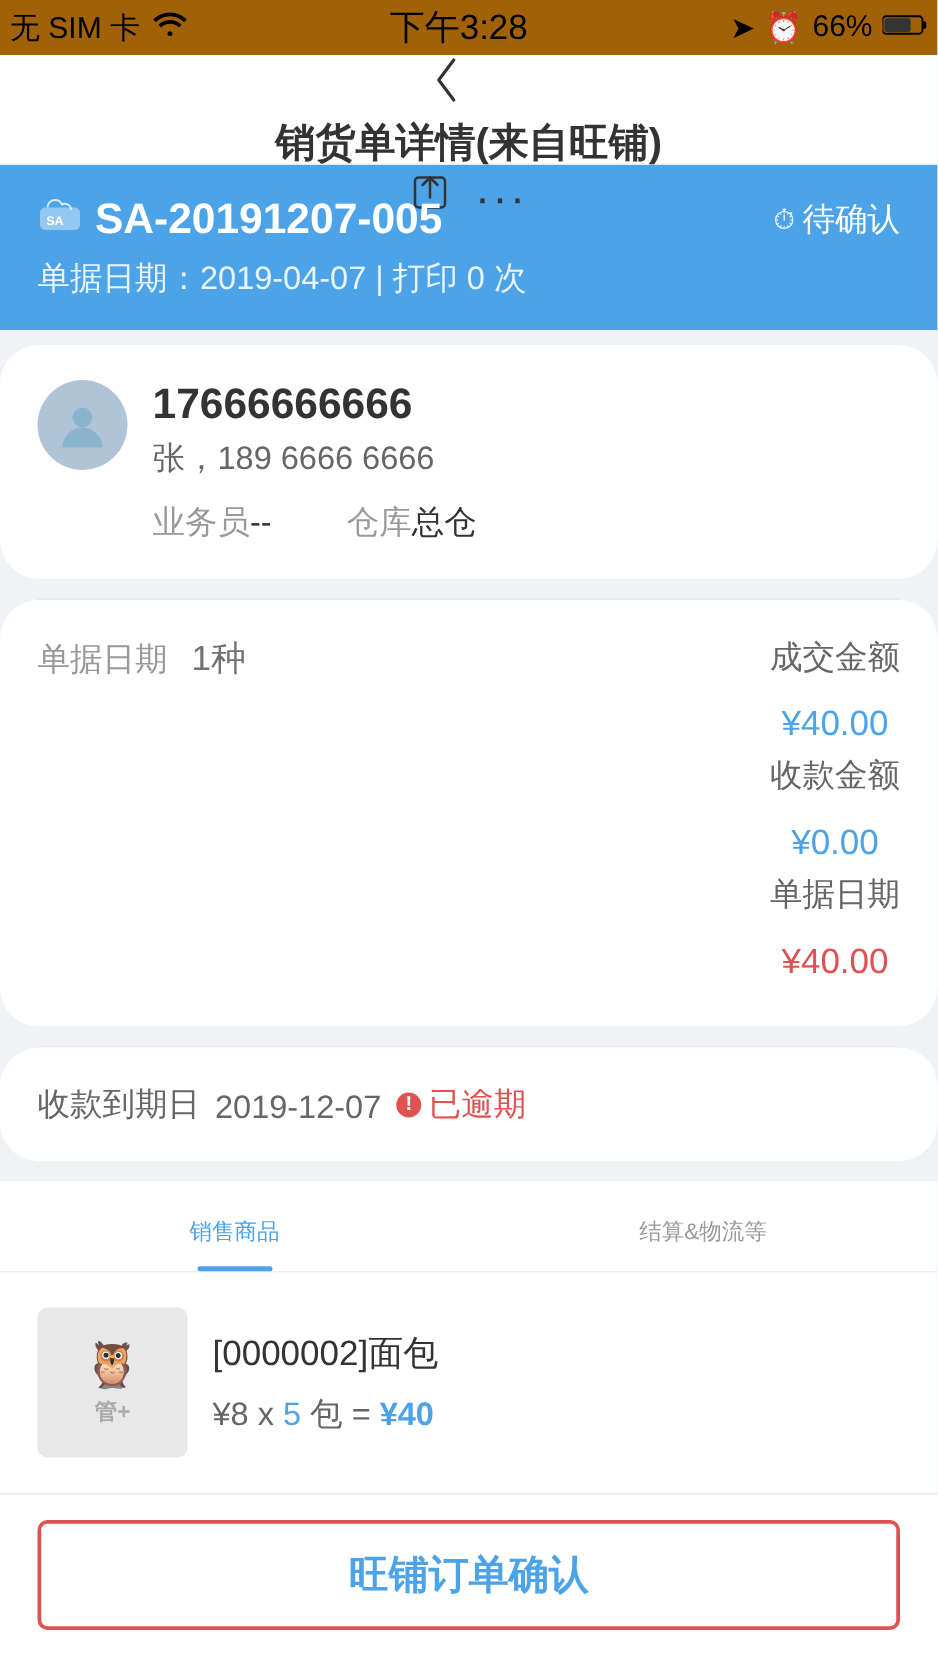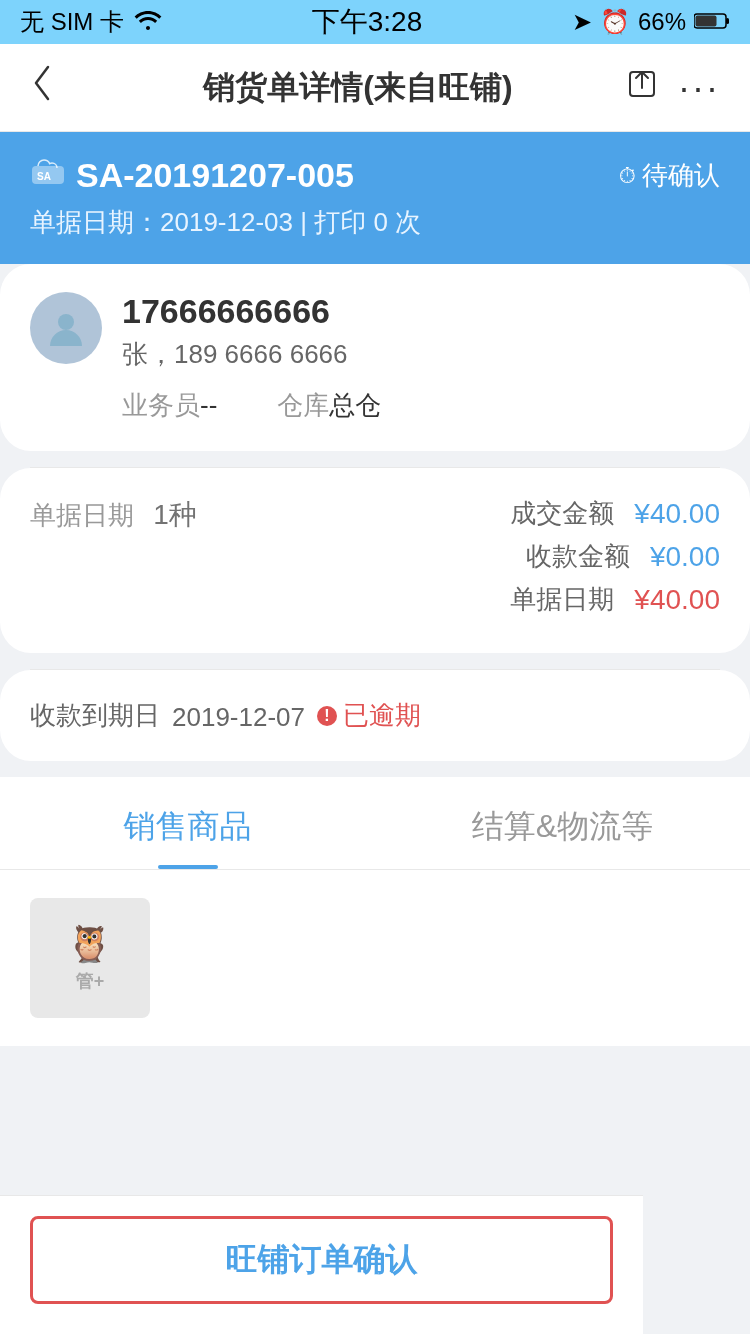--- a/index.html
+++ b/index.html
@@ -18,11 +18,11 @@
     .status-bar {
       width: 750px;
       height: 44px;
-      background: #7dd3fc;
+      background: #a16207;
       display: flex;
       align-items: center;
       justify-content: space-between;
-      padding: 0 20px;
+      padding: 0 8px;
       font-size: 24px;
       color: #000;
     }

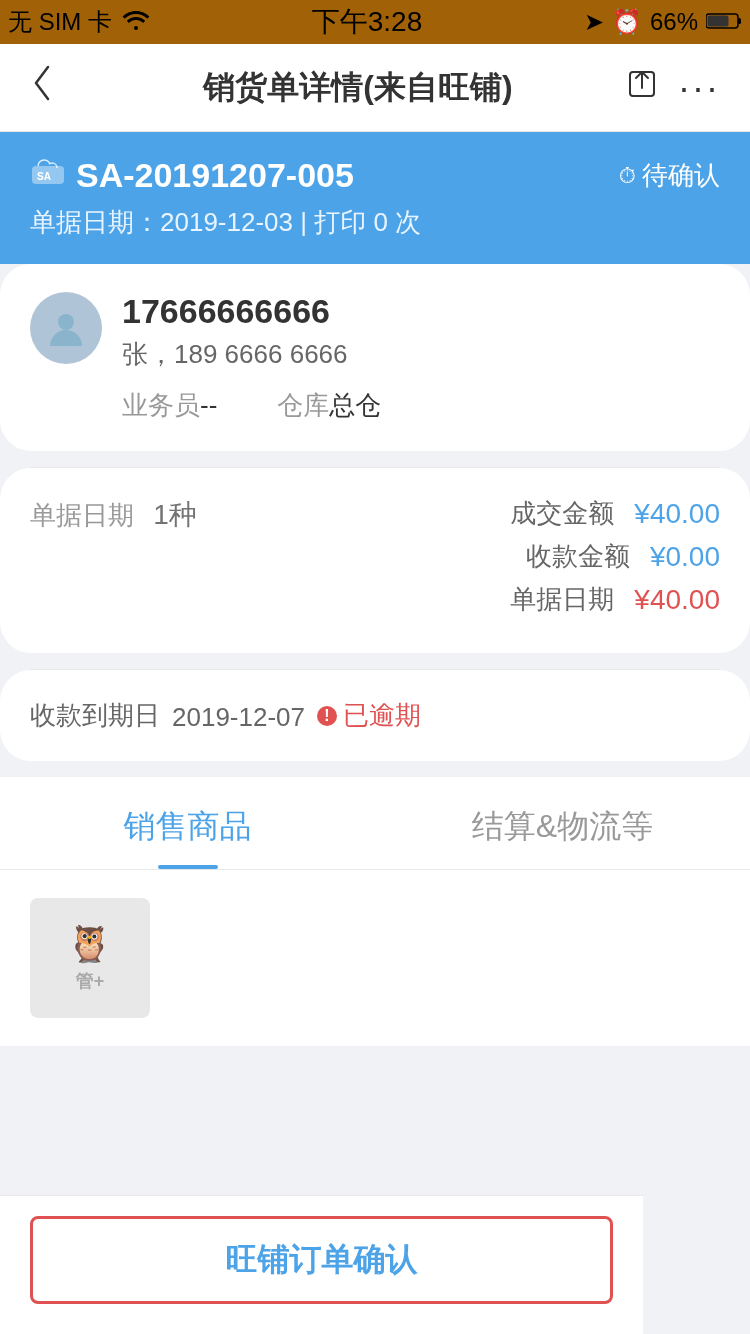--- a/index.html
+++ b/index.html
@@ -40,6 +40,7 @@
       justify-content: flex-start;
       padding: 0 30px;
       border-bottom: 1px solid #e8e8e8;
+      flex-direction: column;
     }
     .nav-back {
       font-size: 36px;

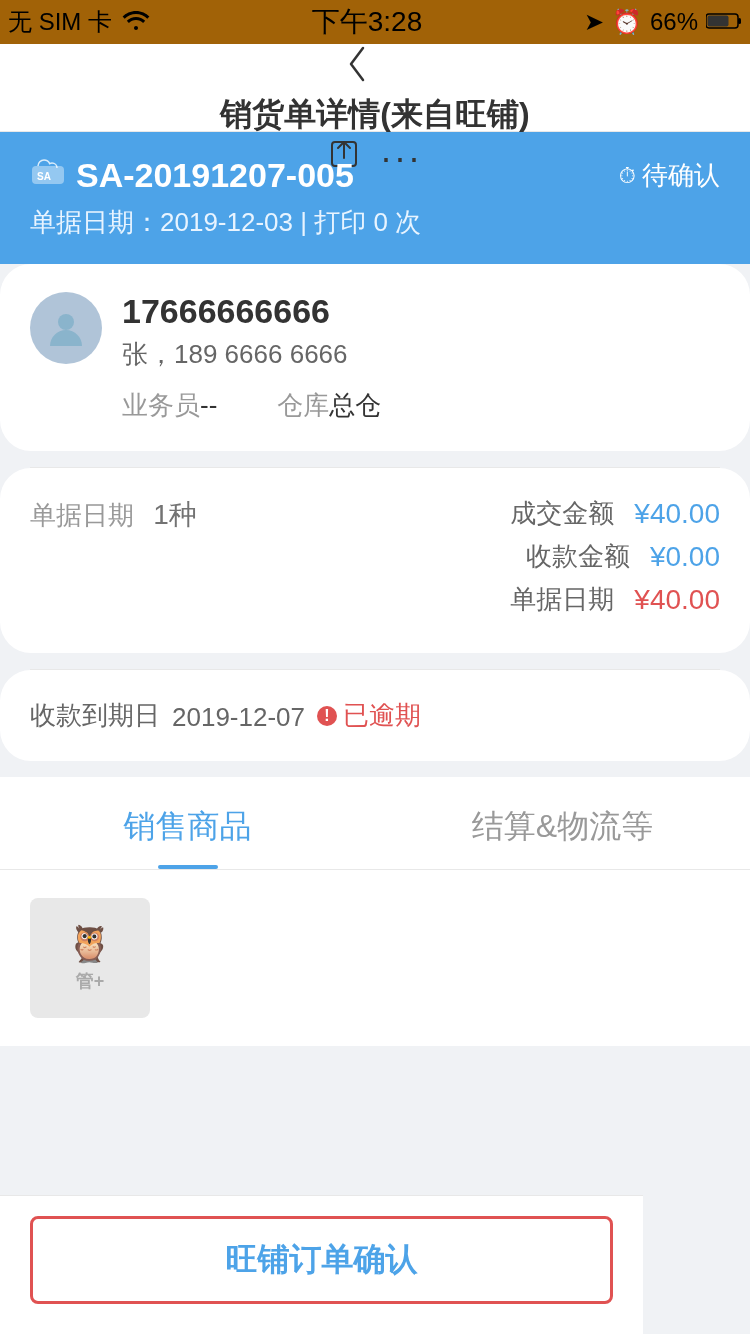--- a/index.html
+++ b/index.html
@@ -65,7 +65,7 @@
     .header-card {
       background: #4da3e8;
       padding: 24px 30px;
-      margin-bottom: 0;
+      margin-bottom: 12px;
     }
     .header-card-top {
       display: flex;

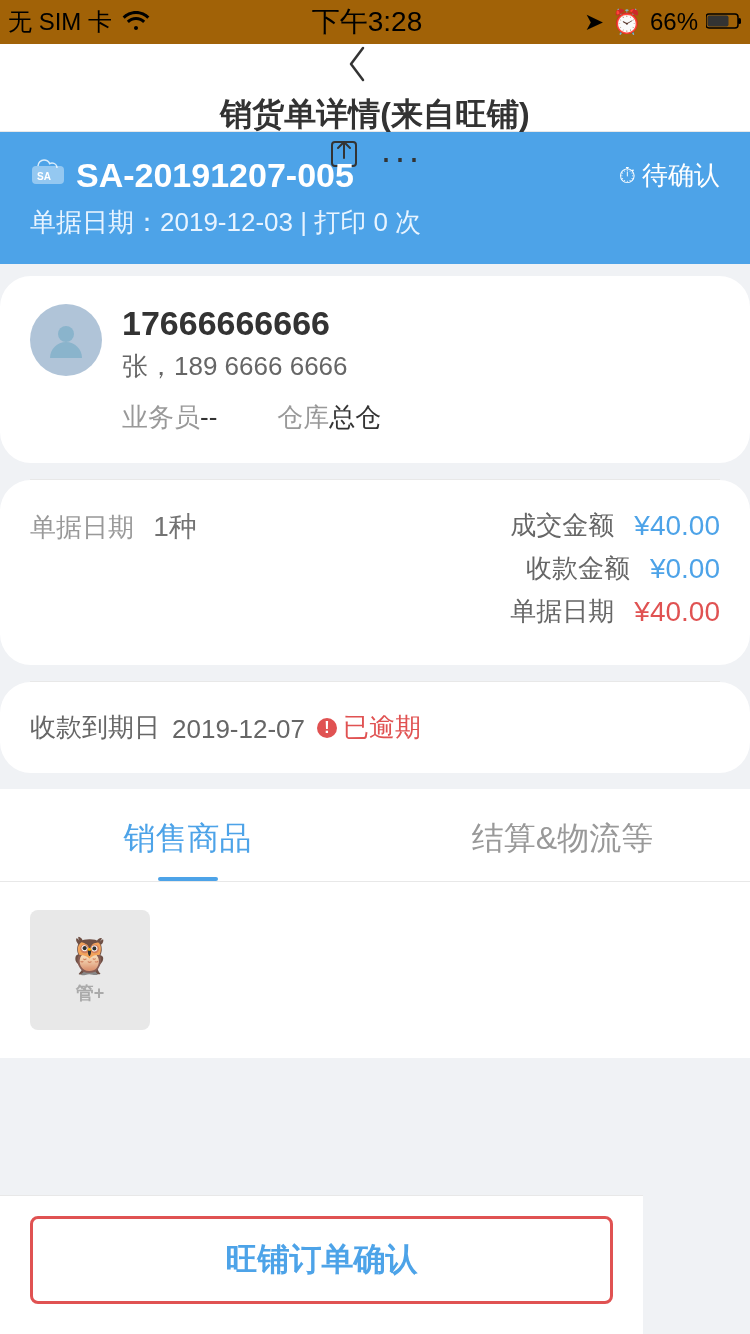--- a/index.html
+++ b/index.html
@@ -359,7 +359,7 @@
       <span>待确认</span>
     </div>
   </div>
-  <div class="order-meta">单据日期：2019-12-03 | 打印 0 次</div>
+  <div class="order-meta">单据日期：2019-04-07 | 打印 0 次</div>
 </div>
 
 <div class="white-card">

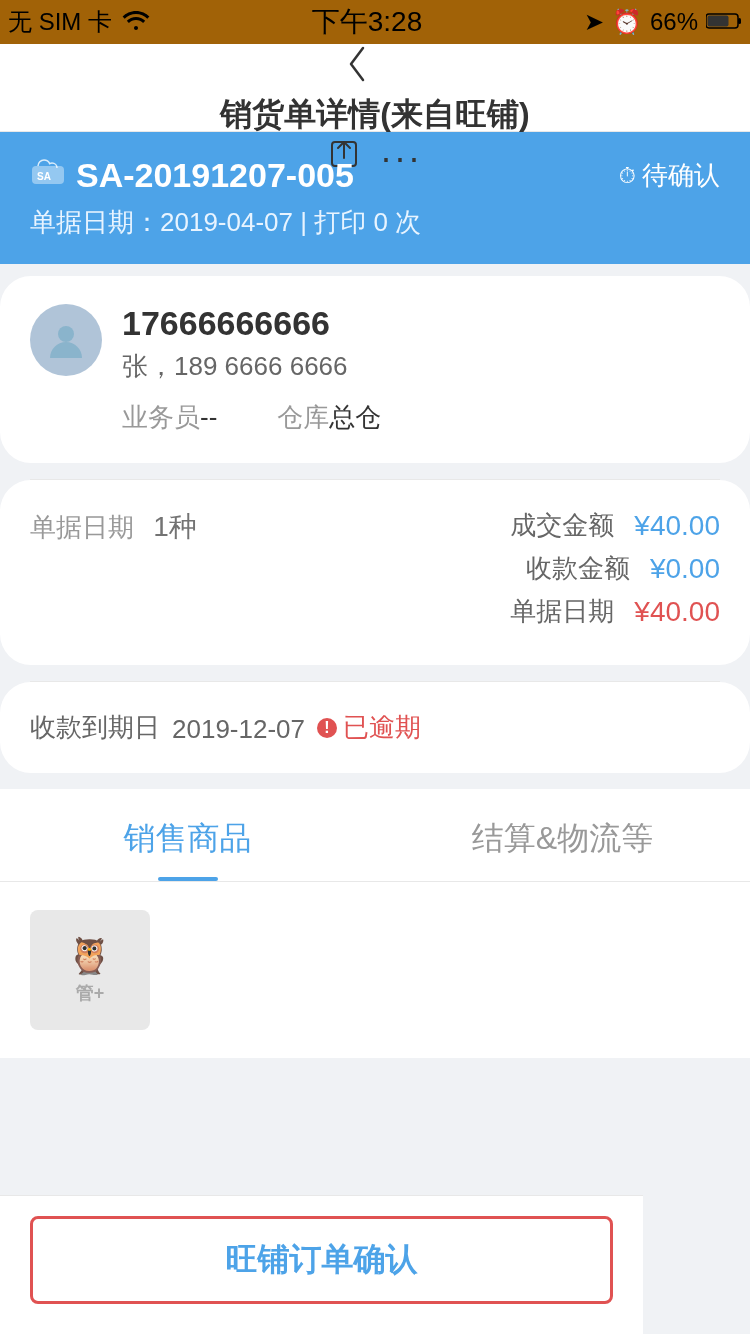--- a/index.html
+++ b/index.html
@@ -158,6 +158,7 @@
       align-items: center;
       gap: 20px;
       margin-bottom: 8px;
+      flex-direction: column;
     }
     .summary-row-label { color: #666; }
     .amount-blue { color: #4da3e8; font-size: 28px; }

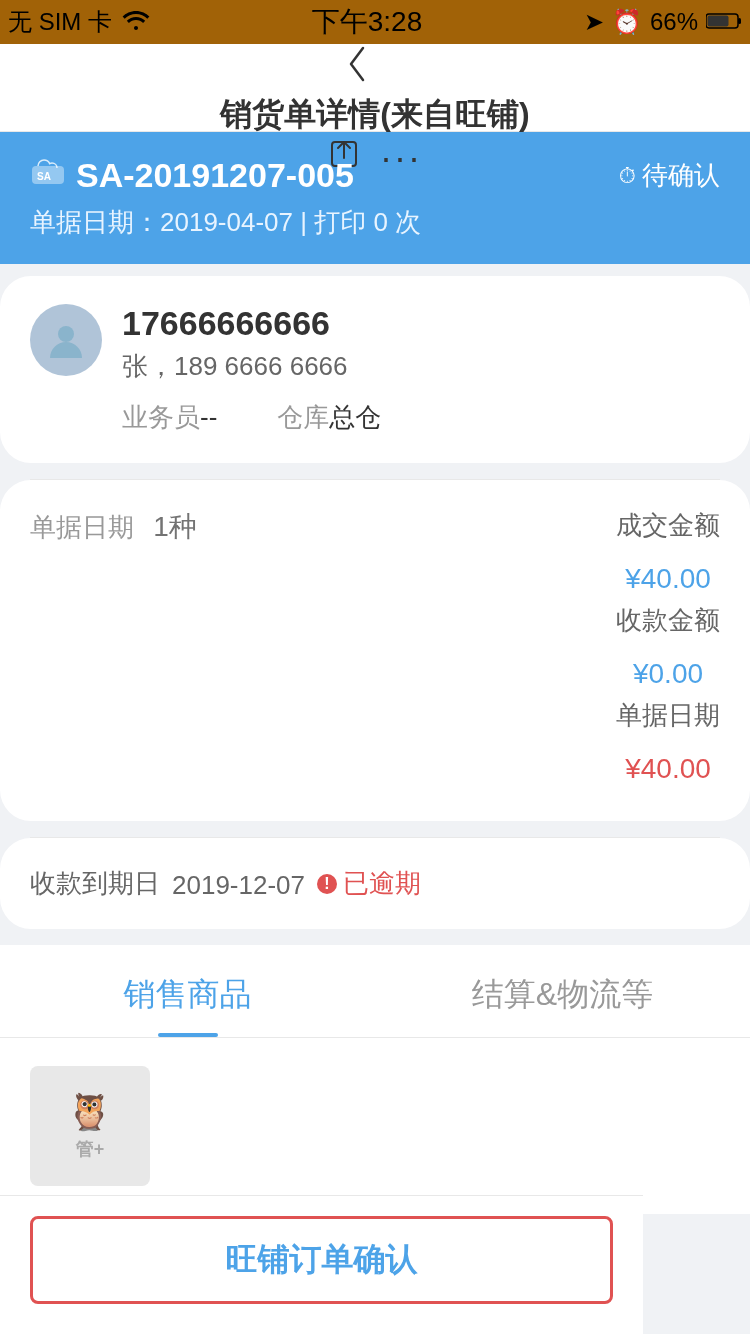--- a/index.html
+++ b/index.html
@@ -205,7 +205,7 @@
       flex: 1;
       text-align: center;
       padding: 28px 16px 20px;
-      font-size: 32px;
+      font-size: 18px;
       color: #999;
       position: relative;
       cursor: pointer;

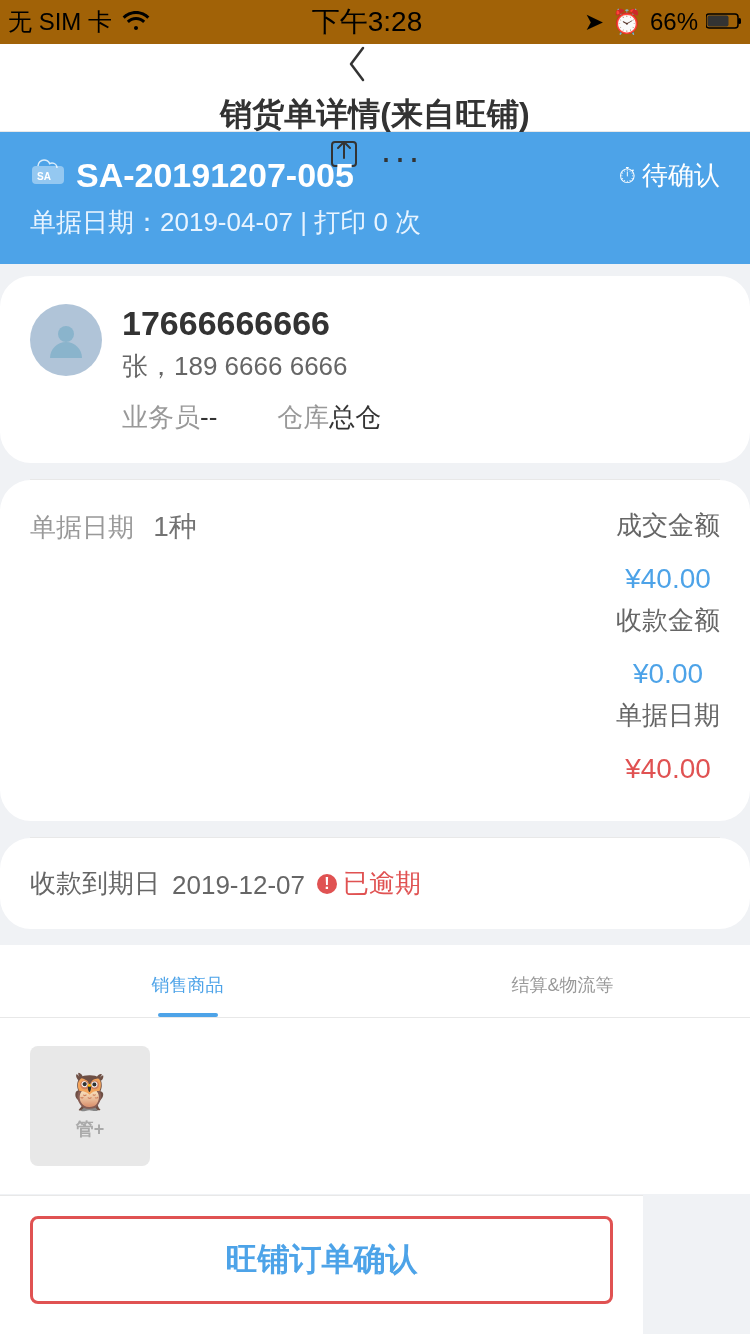--- a/index.html
+++ b/index.html
@@ -438,6 +438,17 @@
     <span style="font-size:36px; color:#aaa;">🦉</span>
     <span style="font-size:18px; color:#aaa; font-weight:600;">管+</span>
   </div>
+  <div class="product-info">
+    <div class="product-name">[0000002]面包</div>
+    <div class="product-price">
+      <span>¥8</span>
+      <span> x </span>
+      <span class="price-qty">5</span>
+      <span>包</span>
+      <span> = </span>
+      <span class="price-total">¥40</span>
+    </div>
+  </div>
 </div>
 
 <div class="empty-area"></div>

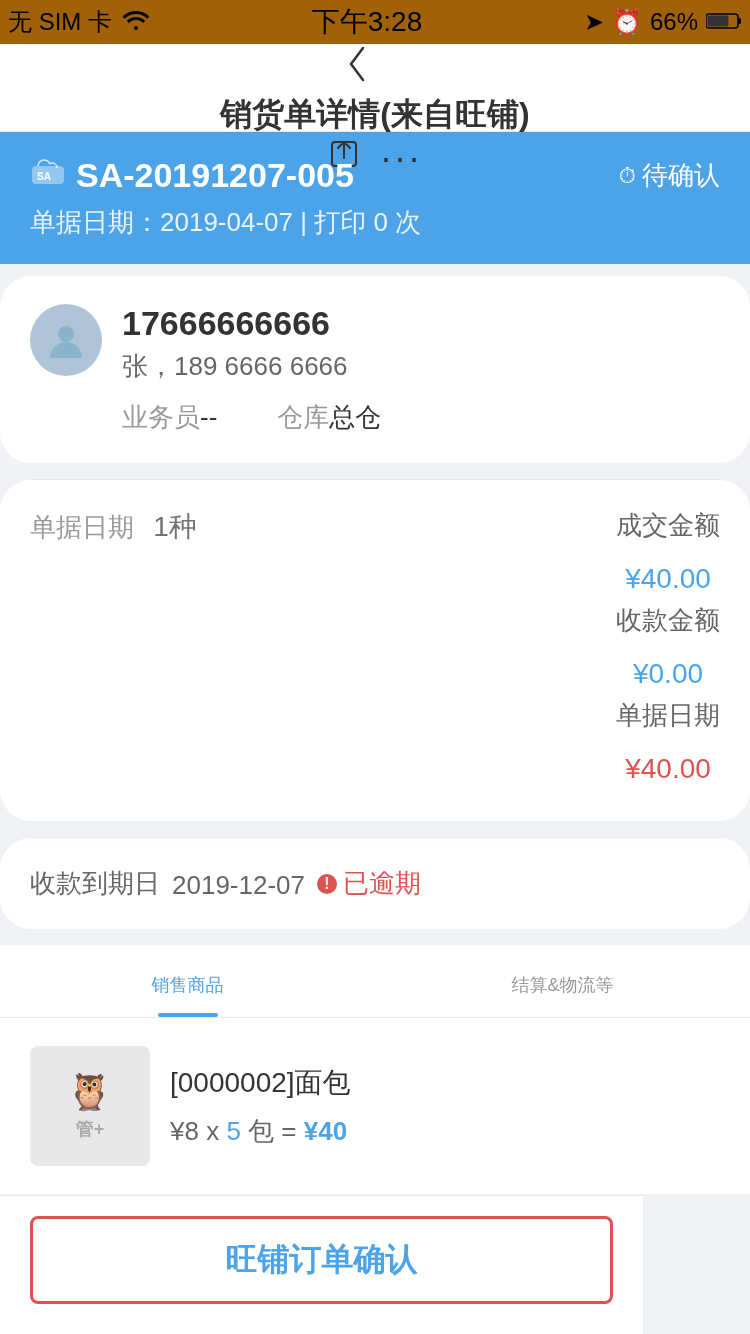--- a/index.html
+++ b/index.html
@@ -269,7 +269,7 @@
       position: fixed;
       bottom: 0;
       left: 0;
-      width: 643px;
+      width: 750px;
       background: #fff;
       padding: 20px 30px 30px;
       border-top: 1px solid #e8e8e8;

